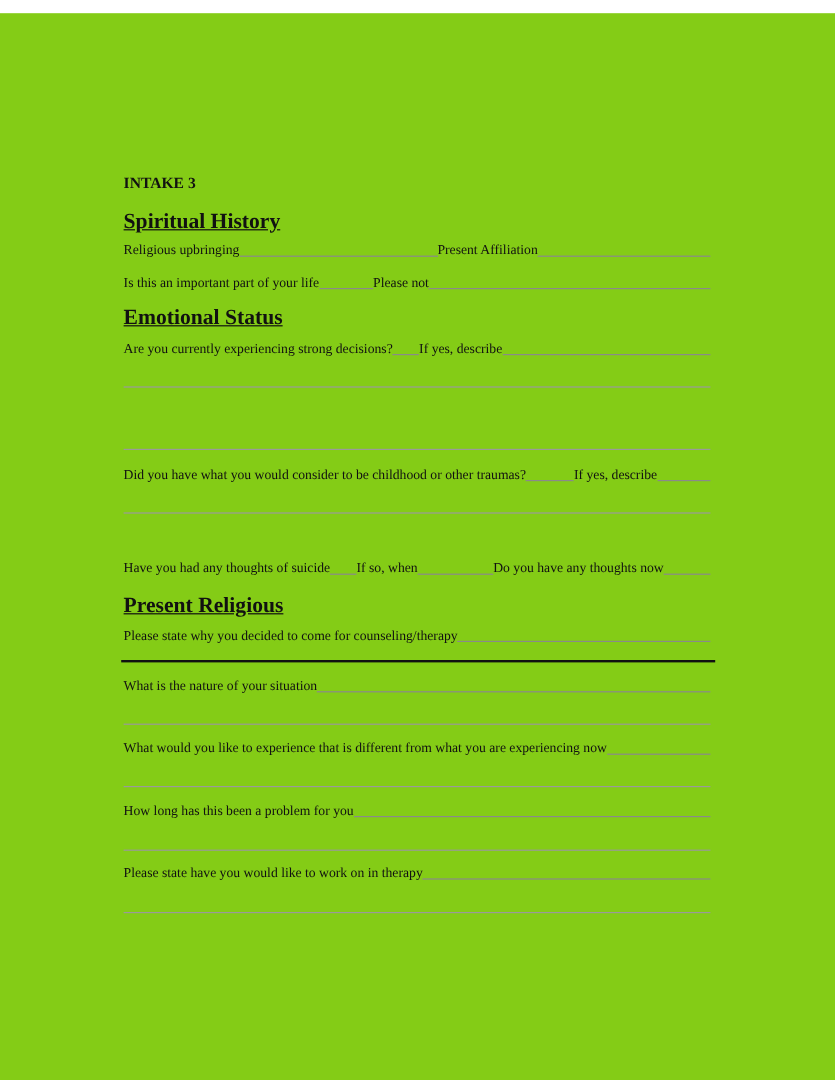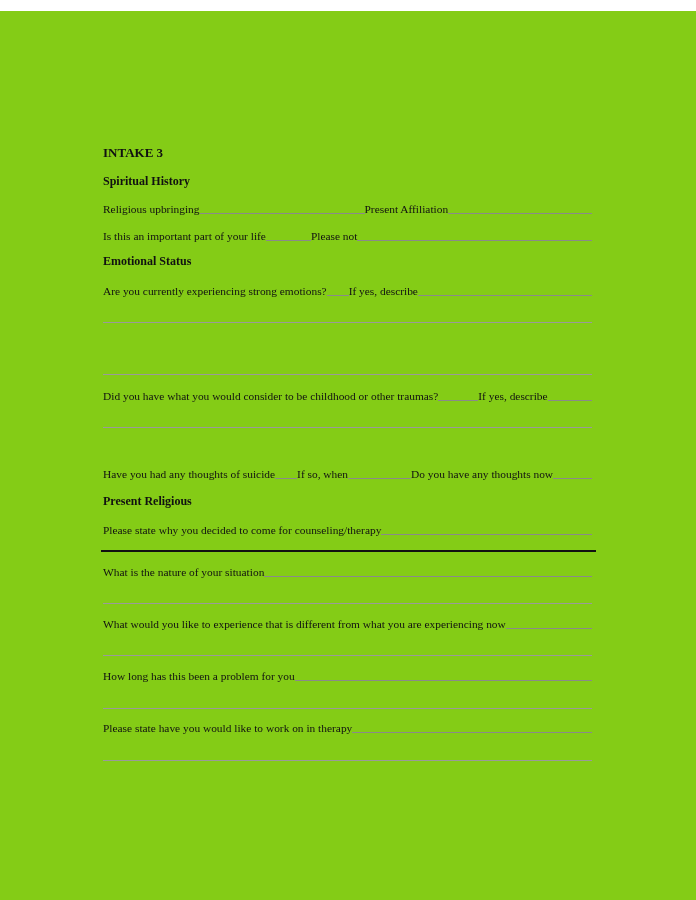--- a/index.html
+++ b/index.html
@@ -10,7 +10,7 @@
       display: flex; align-items: flex-end; font-size: 11.4px; line-height: 14px; white-space: nowrap; text-align: right; }
     .h { position: absolute; left: 103px; font-weight: bold; white-space: nowrap; }
     .h.title { font-size: 13px; }
-    .h.sec { font-size: 12px; }
+    .h.sec { font-size: 18px; text-decoration: underline; }
     .lbl { flex: 0 0 auto; }
     .fill { border-bottom: 1px solid #8a8a8a; height: 0; margin-bottom: 2px; }
     .fill.grow { flex: 1 1 auto; }

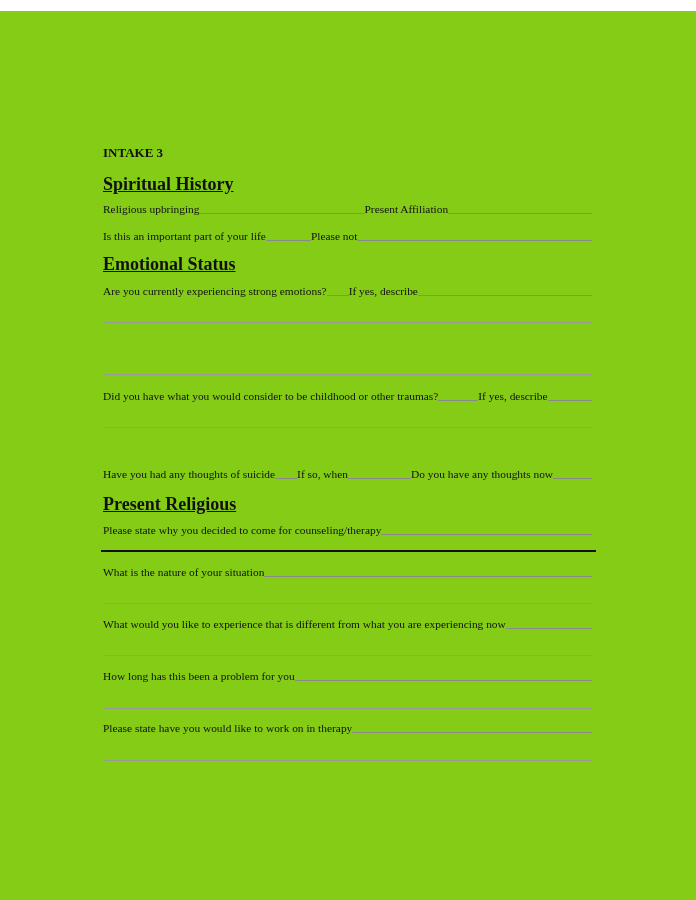--- a/index.html
+++ b/index.html
@@ -43,7 +43,7 @@
   <div class="h sec" style="top:243px">Emotional Status</div>
 
   <div class="row" style="top:271px">
-    <span class="lbl">Are you currently experiencing strong emotions? </span>
+    <span class="lbl">Are you currently experiencing strong decisions? </span>
     <span class="fill" style="width:22px"></span>
     <span class="lbl">If yes, describe</span>
     <span class="fill grow"></span>

